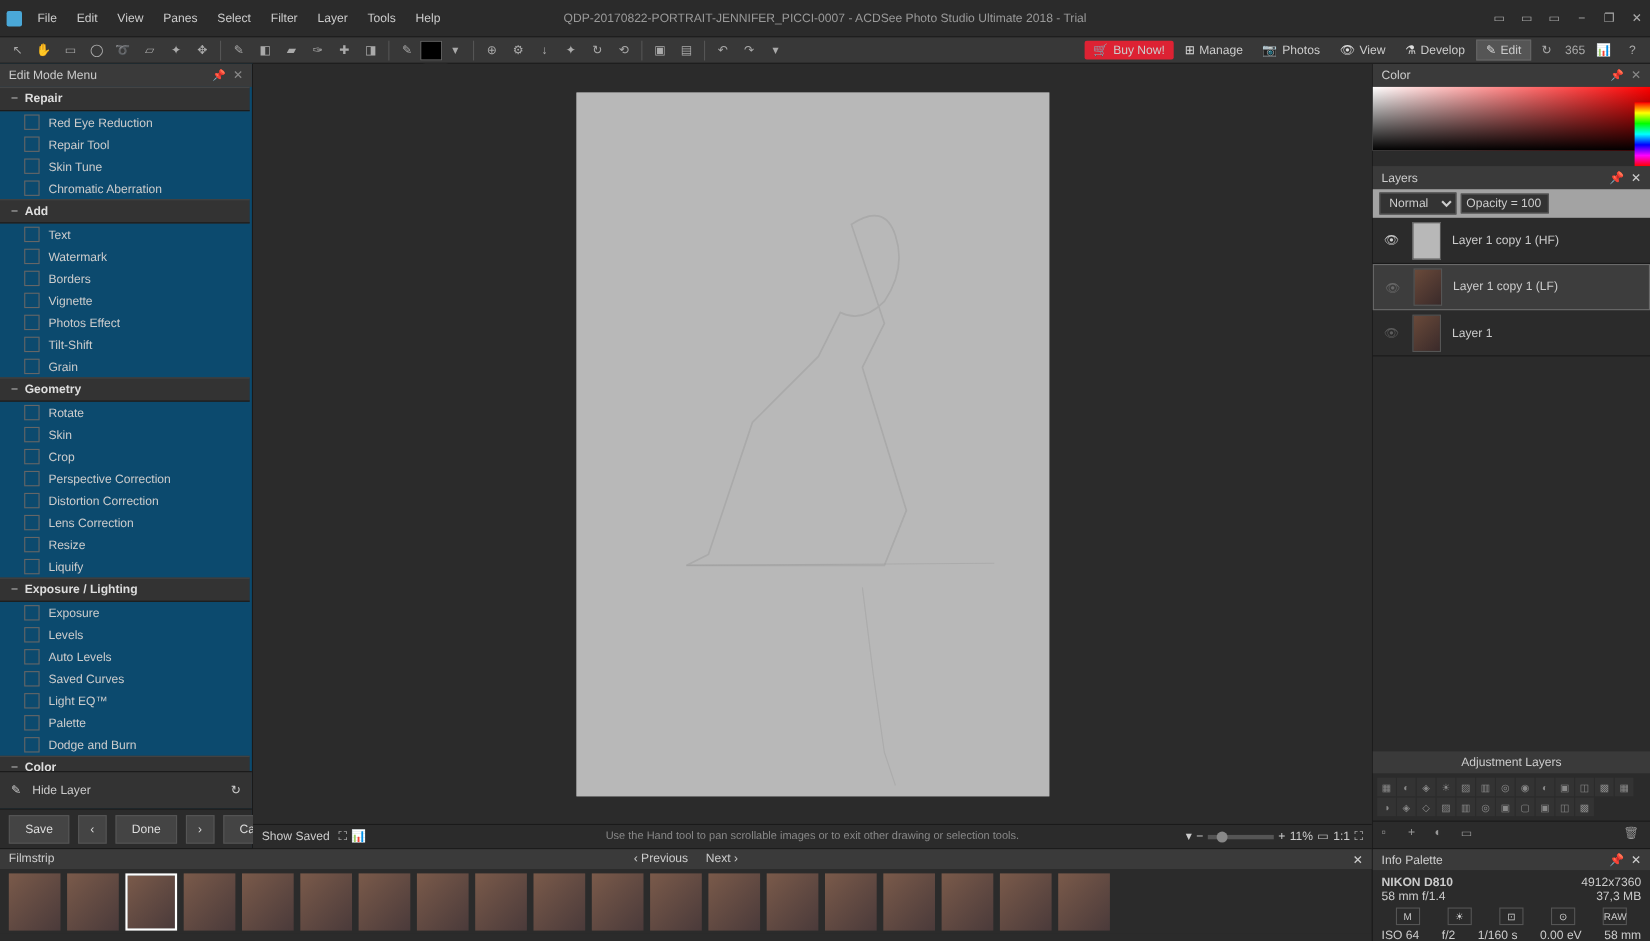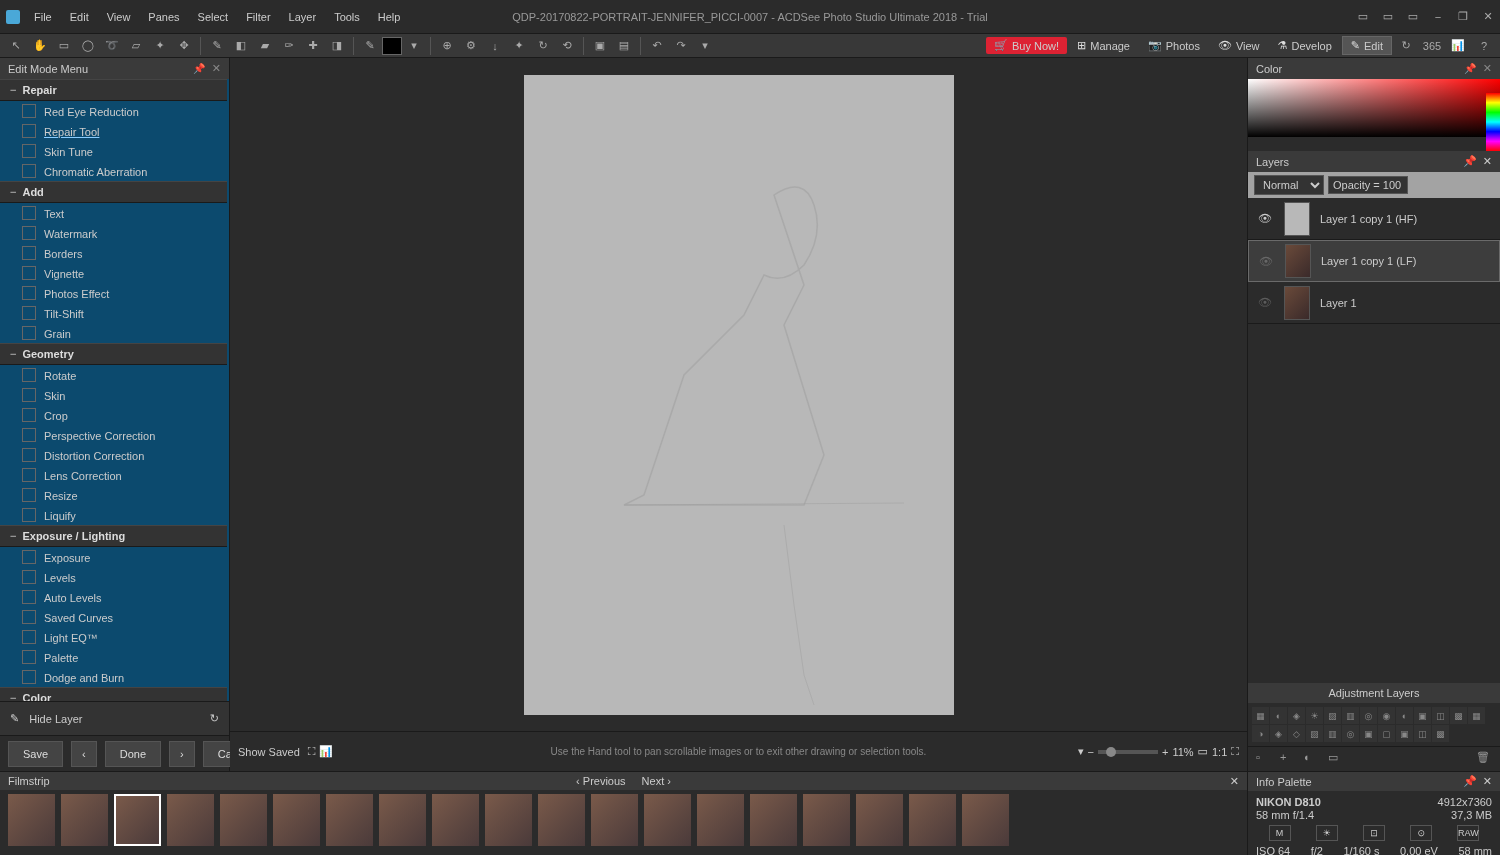--- a/index.html
+++ b/index.html
@@ -30,7 +30,7 @@
 .group-header{background:#333;padding:4px 10px;font-weight:bold;color:#ddd;border-top:1px solid #444;border-bottom:1px solid #1a1a1a;cursor:pointer}
 .group-header::before{content:"−";margin-right:6px;color:#999}
 .tool-item{display:flex;align-items:flex-end;padding:3px 10px 3px 22px;cursor:pointer;gap:8px}
-.tool-item.selected{text-decoration:underline;color:#8cf}
+.tool-item.selected{color:#8cf}
 .tool-item .ticon{width:14px;height:14px;border:1px solid #666;display:inline-block}
 .left-footer{height:34px;background:#333;display:flex;align-items:center;padding:0 10px;gap:10px;border-top:1px solid #1a1a1a}
 .left-bottom{height:36px;background:#2b2b2b;display:flex;align-items:center;gap:8px;padding:0 8px;border-top:1px solid #1a1a1a}

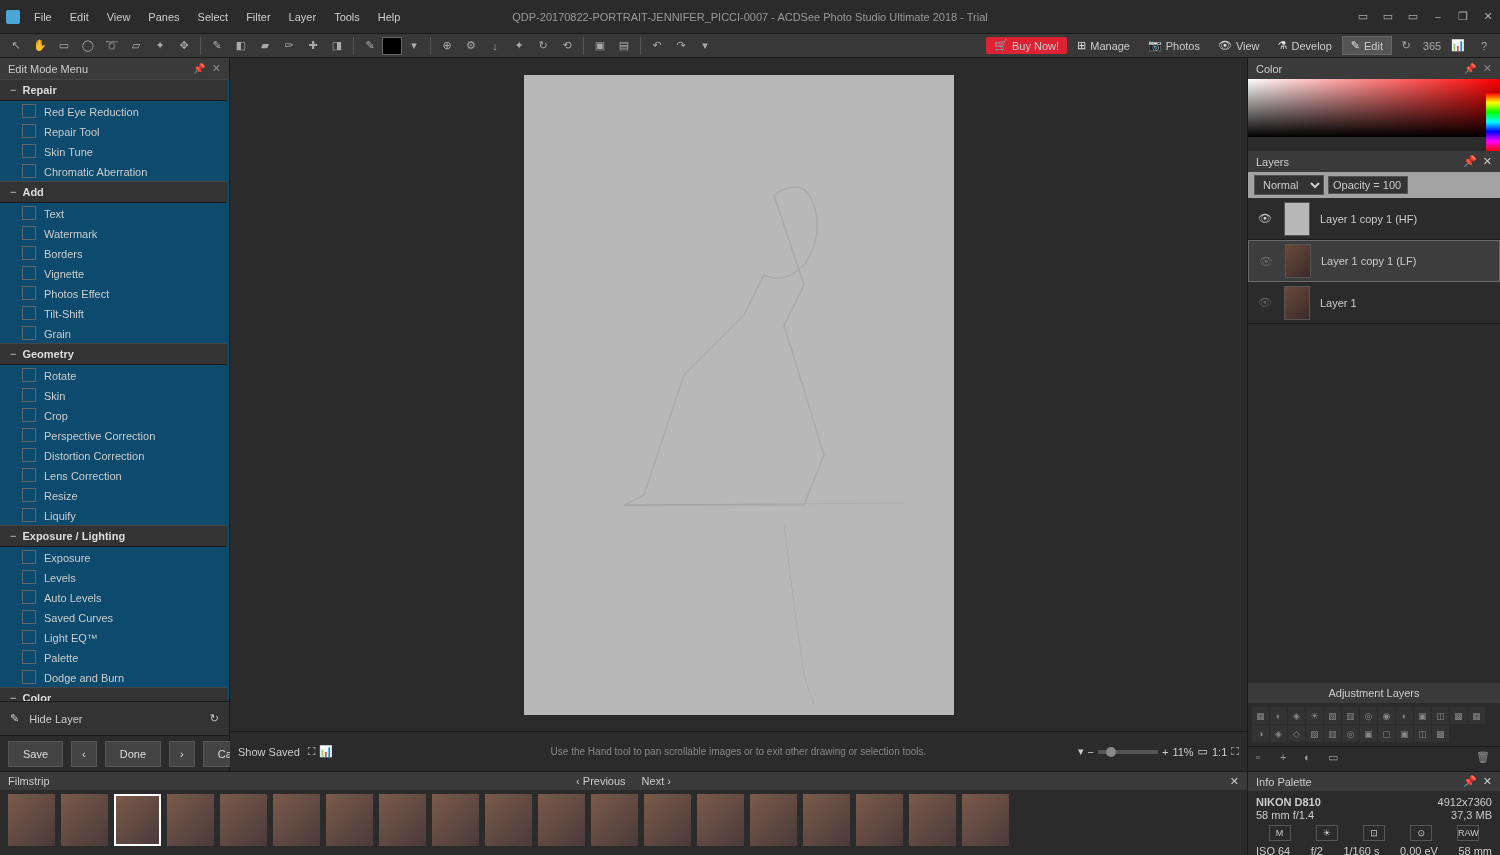--- a/index.html
+++ b/index.html
@@ -40,7 +40,7 @@
 .canvas-viewport{flex:1;display:flex;align-items:center;justify-content:center;background:#2b2b2b;position:relative}
 .canvas-img{width:430px;height:640px;background:#b8b8b8;position:relative;overflow:hidden}
 .canvas-img svg{width:100%;height:100%}
-.canvas-bottom{height:40px;background:#2b2b2b;display:flex;align-items:center;padding:0 8px;border-top:1px solid #1a1a1a}
+.canvas-bottom{height:22px;background:#2b2b2b;display:flex;align-items:center;padding:0 8px;border-top:1px solid #1a1a1a}
 .hint-text{position:absolute;left:50%;transform:translateX(-50%);color:#888;font-size:10px}
 .zoom-controls{margin-left:auto;display:flex;align-items:center;gap:4px}
 .zoom-slider{width:60px;height:4px;background:#555;position:relative}

